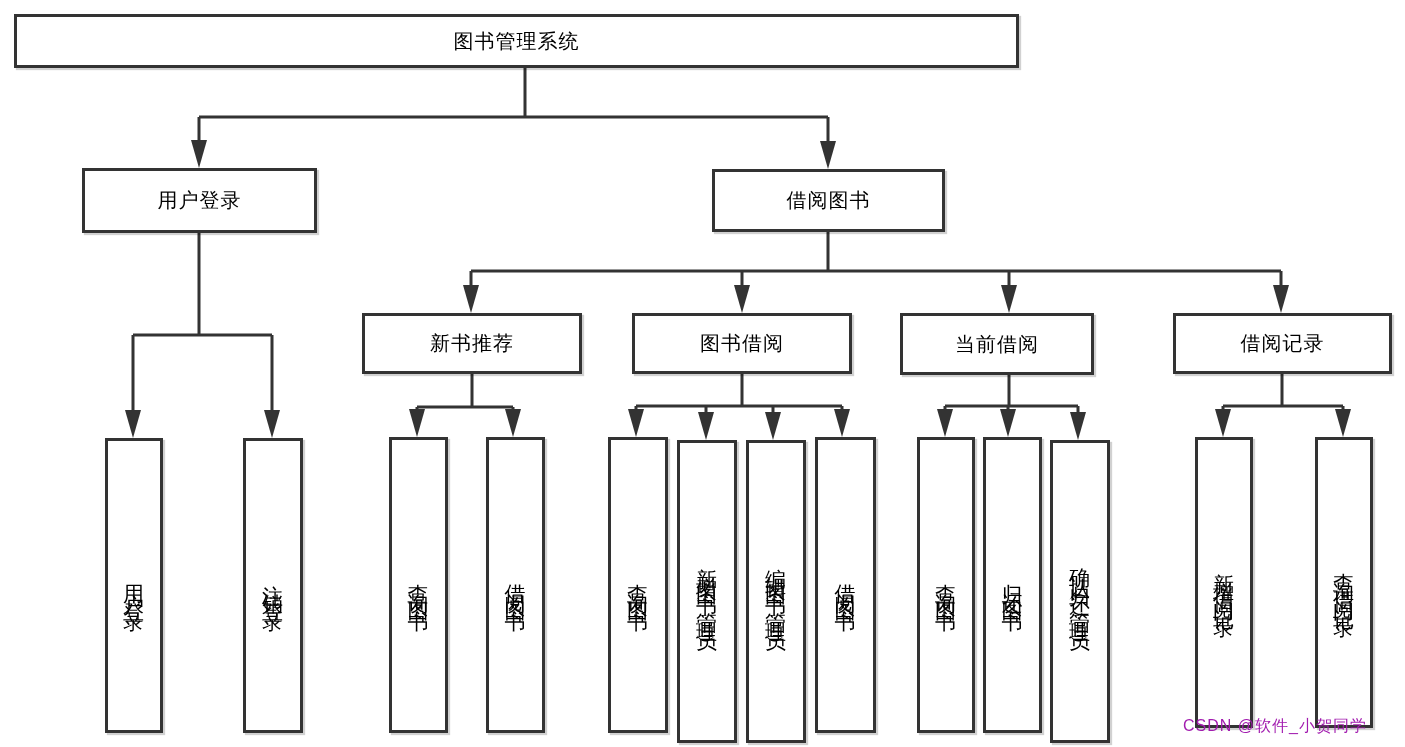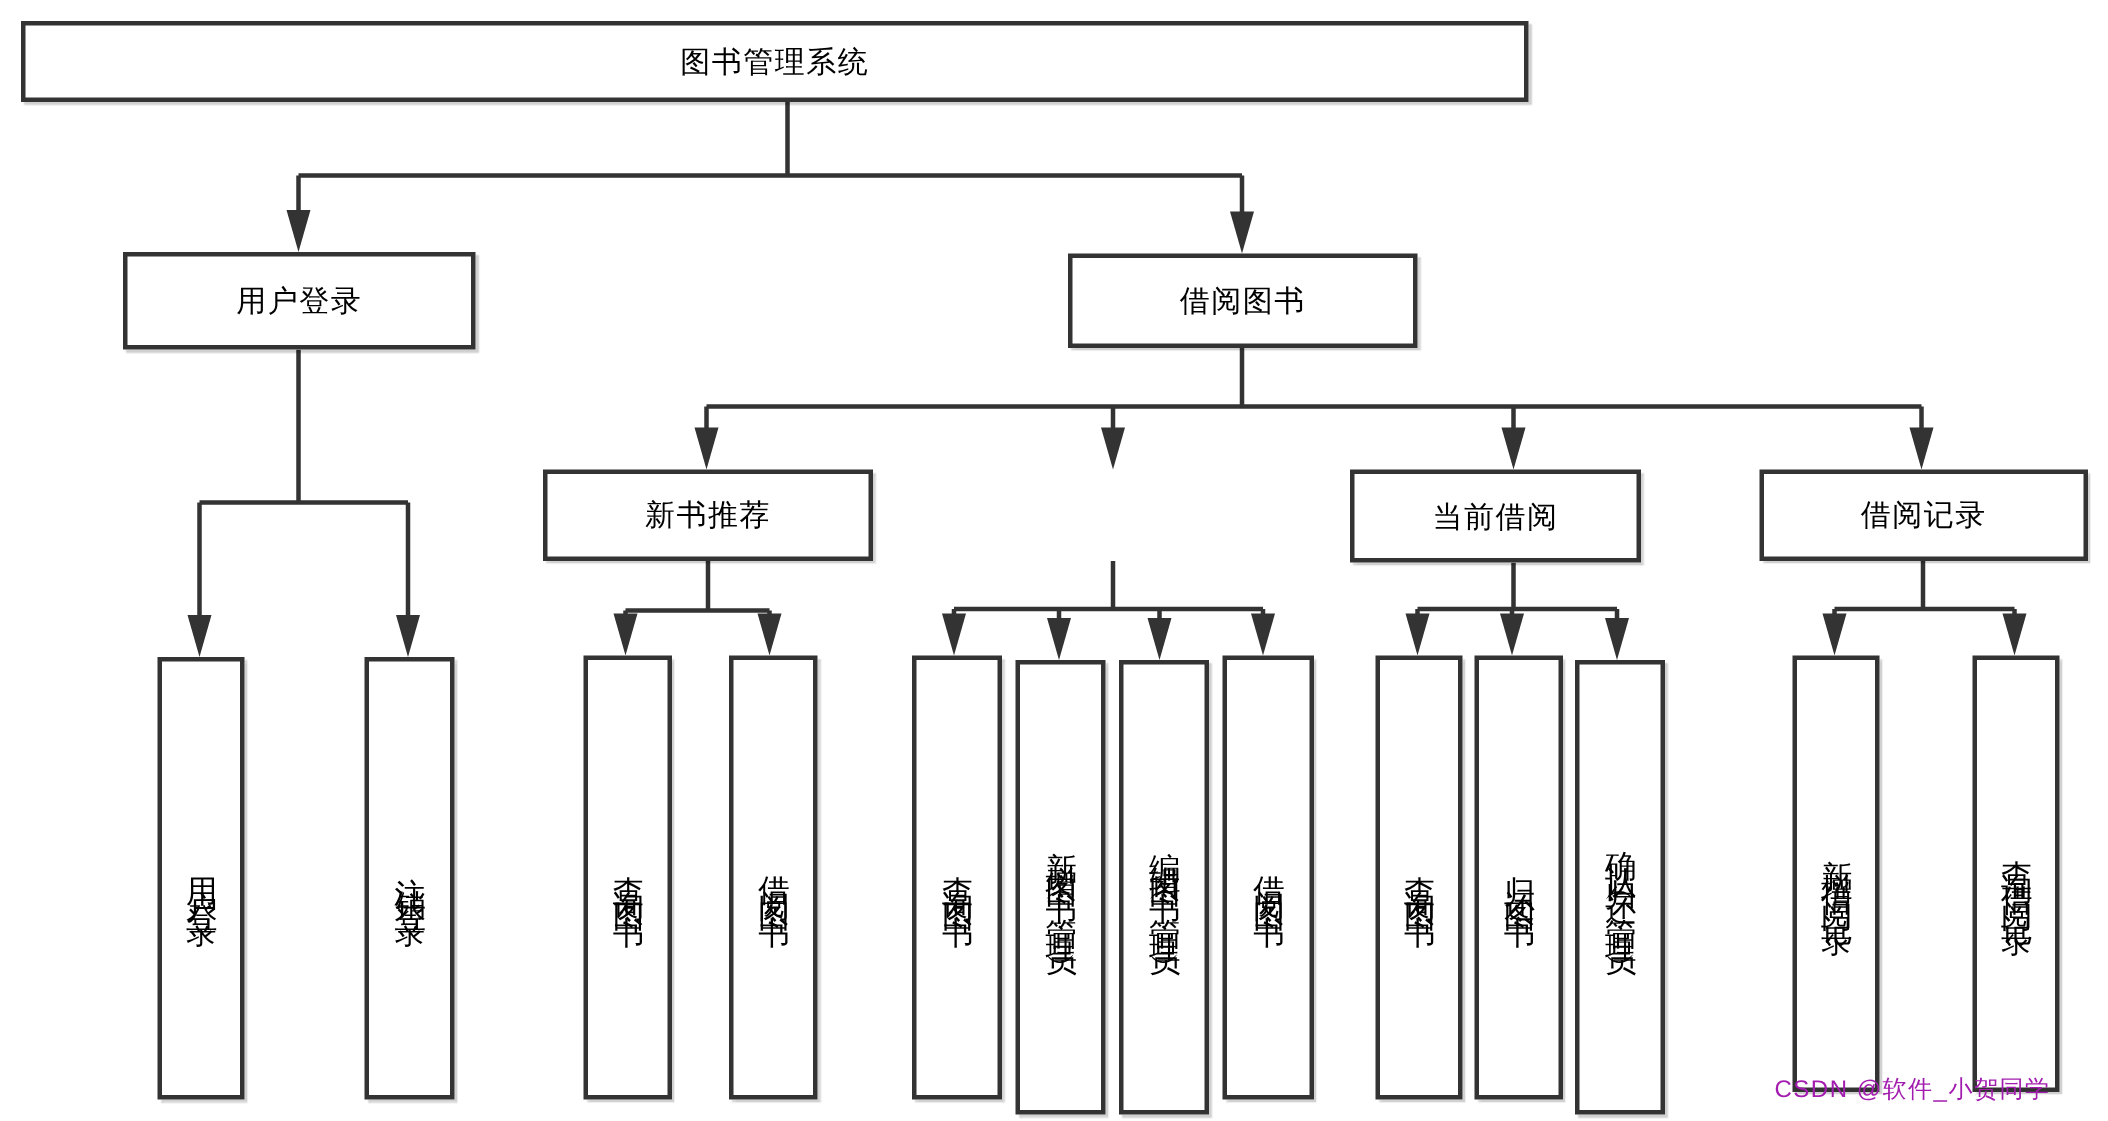--- a/index.html
+++ b/index.html
@@ -100,6 +100,9 @@
   <div class="node" style="left:362px; top:313px; width:220px; height:61px;font-family:Liberation Serif, serif;">
     <span>新书推荐</span>
   </div>
+  <div class="node" style="left:632px; top:313px; width:220px; height:61px;">
+    <span>图书借阅</span>
+  </div>
   <div class="node" style="left:900px; top:313px; width:194px; height:62px;">
     <span>当前借阅</span>
   </div>

